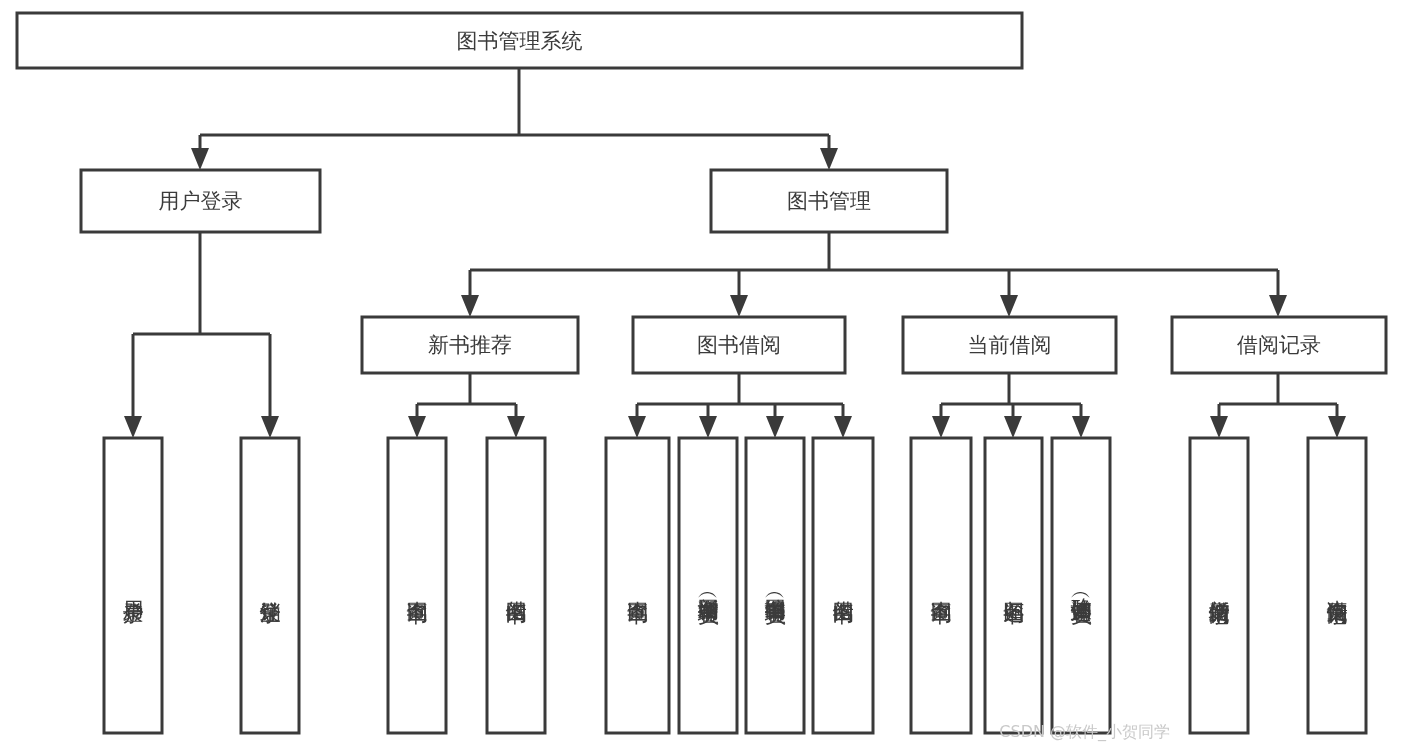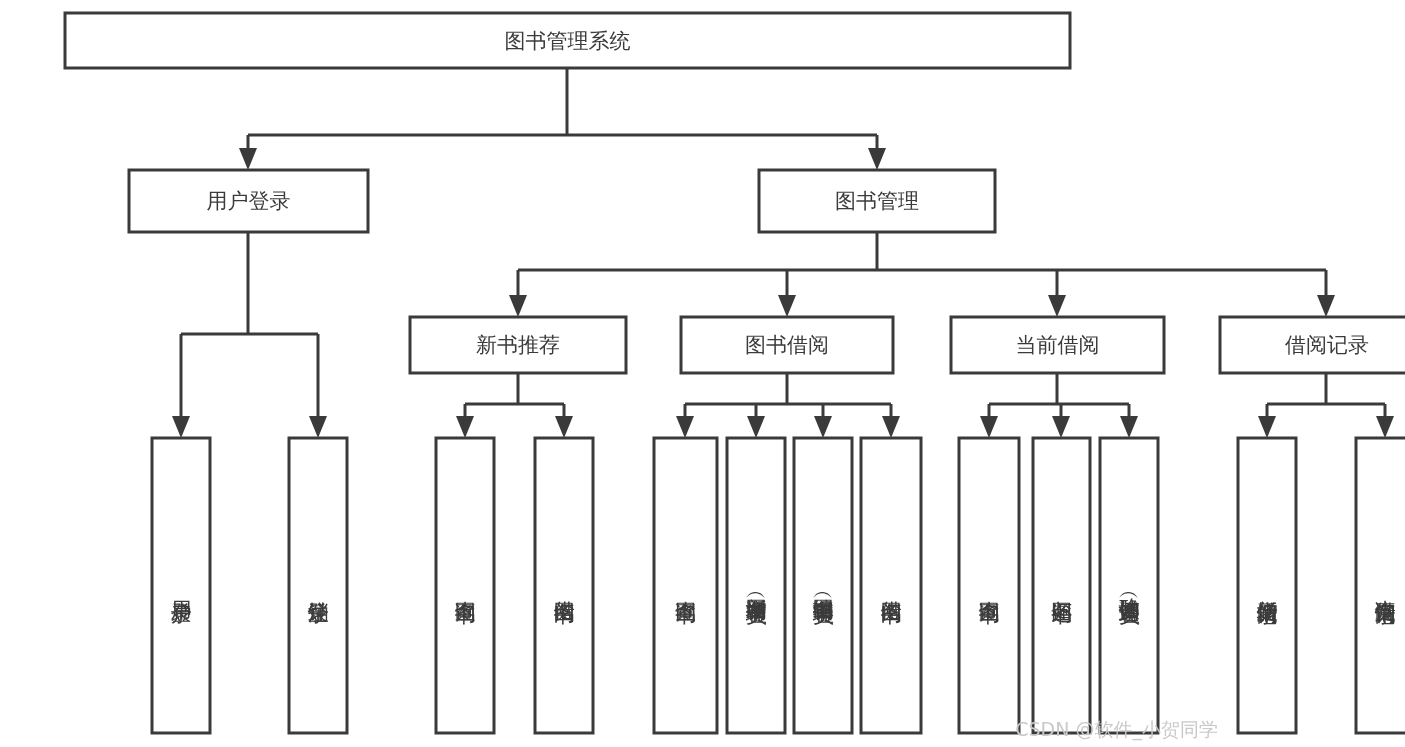--- a/index.html
+++ b/index.html
@@ -18,7 +18,6 @@
     width: 1178px;
     height: 747px;
     background: #ffffff;
-    margin-left: 48px;
   }
   svg#tree-svg {
     position: absolute;

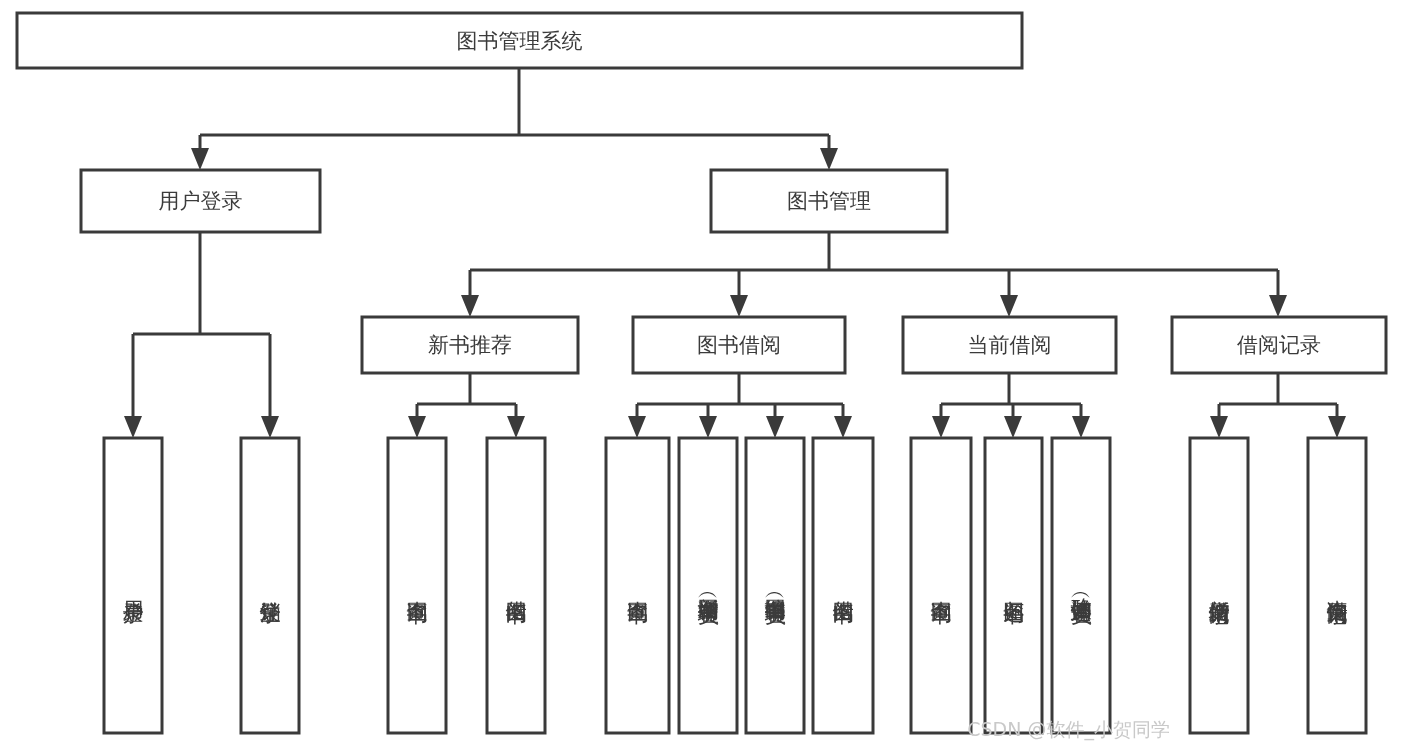--- a/index.html
+++ b/index.html
@@ -70,7 +70,7 @@
     bottom: 4px;
     color: #c9c9c9;
     font-family: "DejaVu Sans", "Liberation Sans", sans-serif;
-    font-size: 19px;
+    font-size: 16px;
     white-space: nowrap;
     user-select: none;
   }

